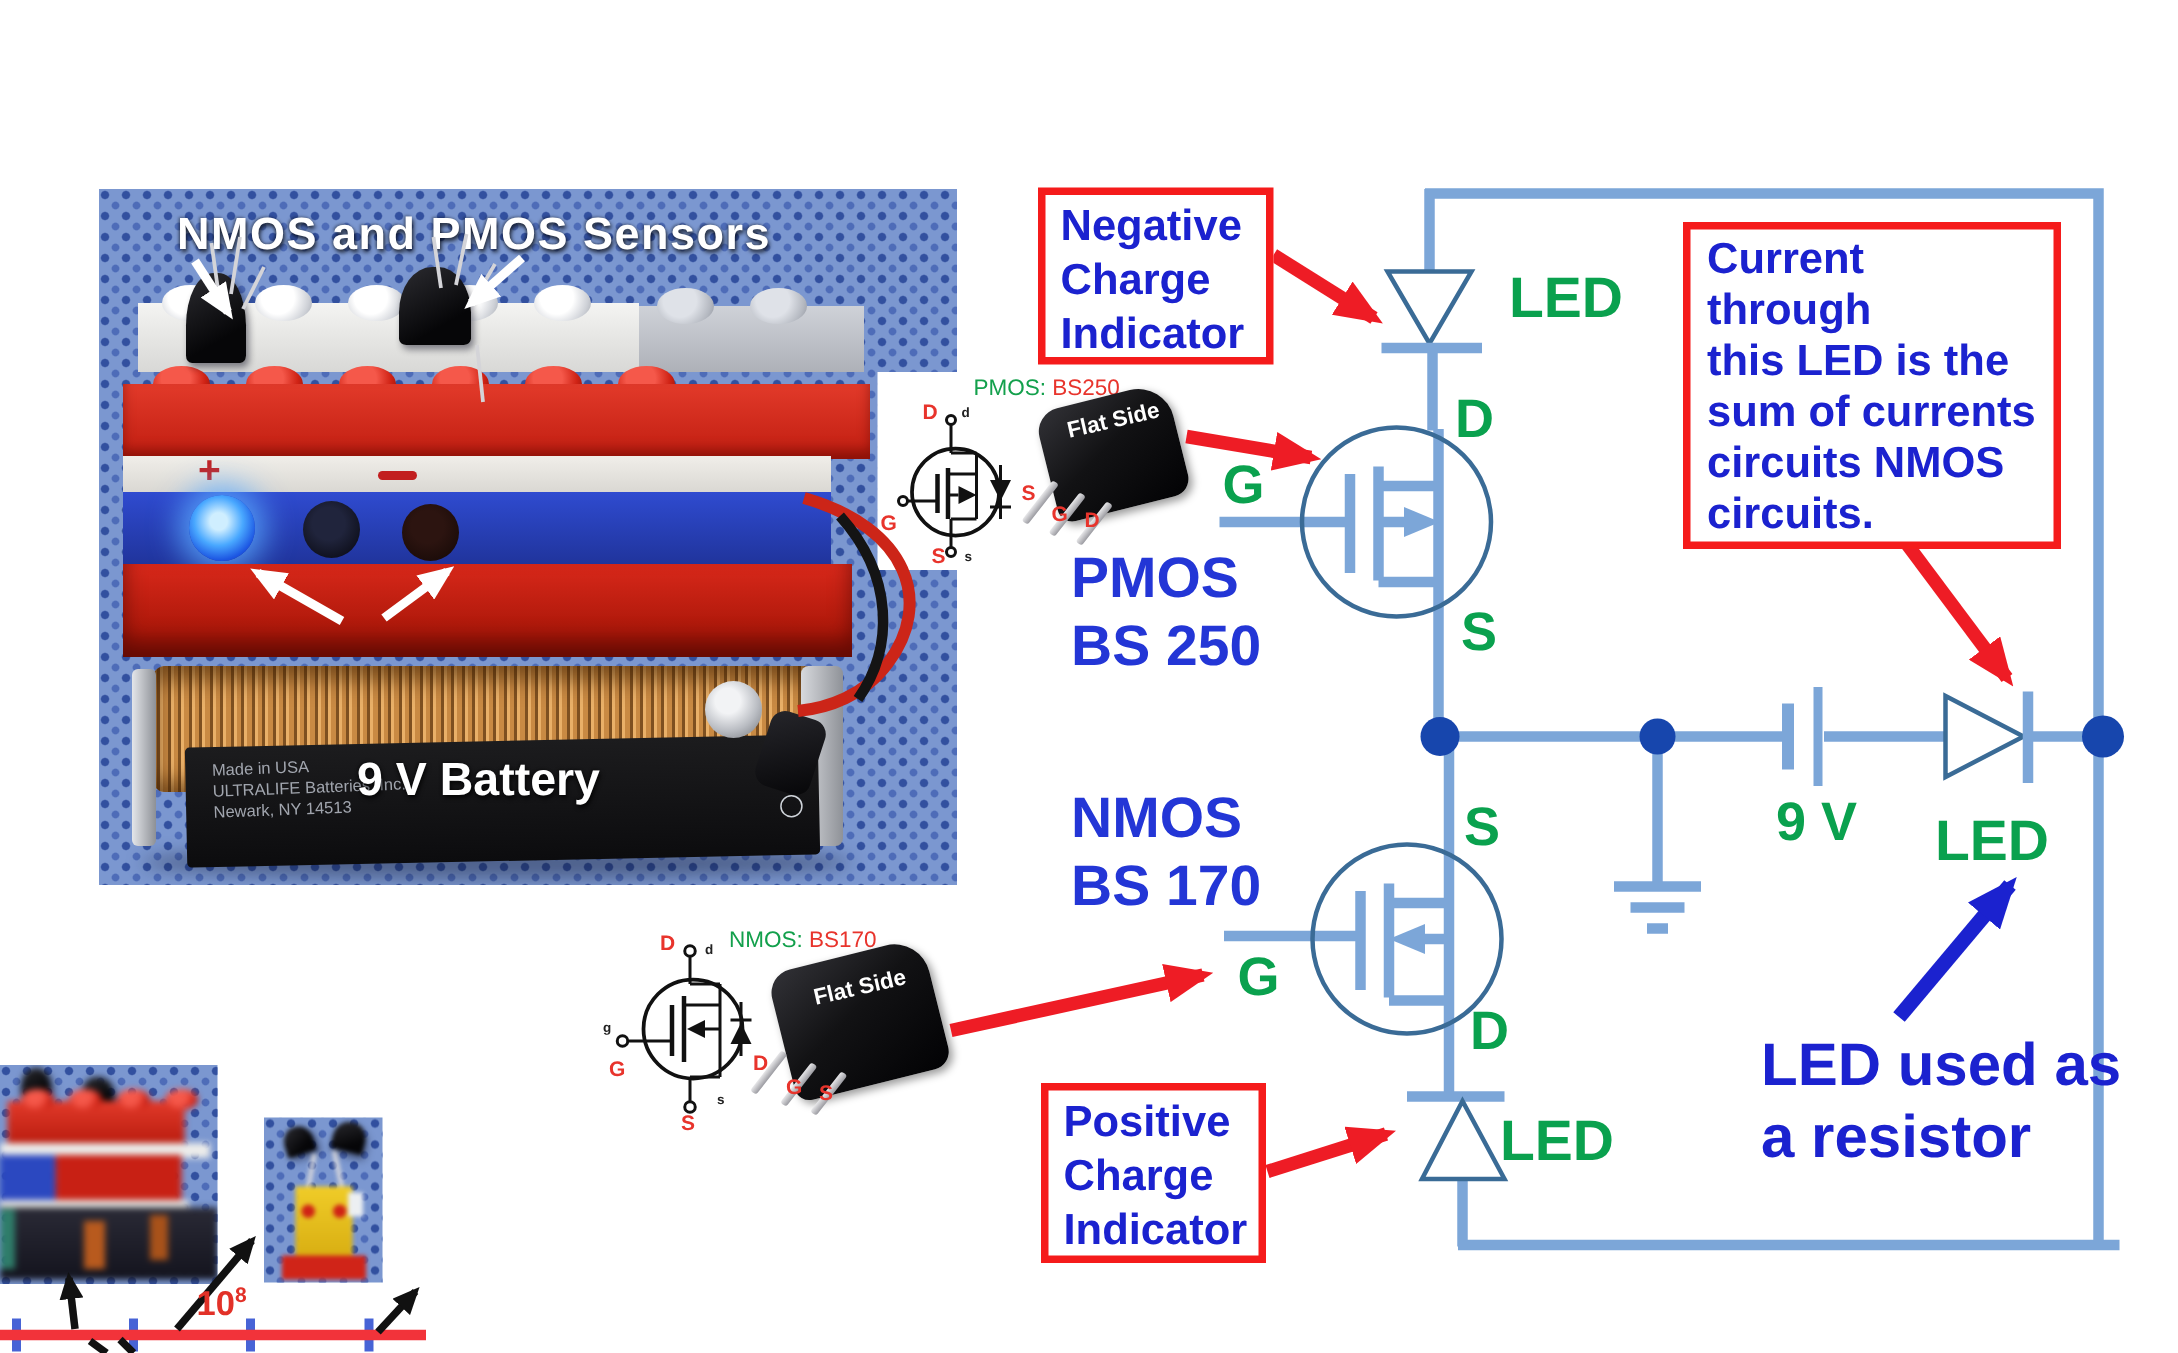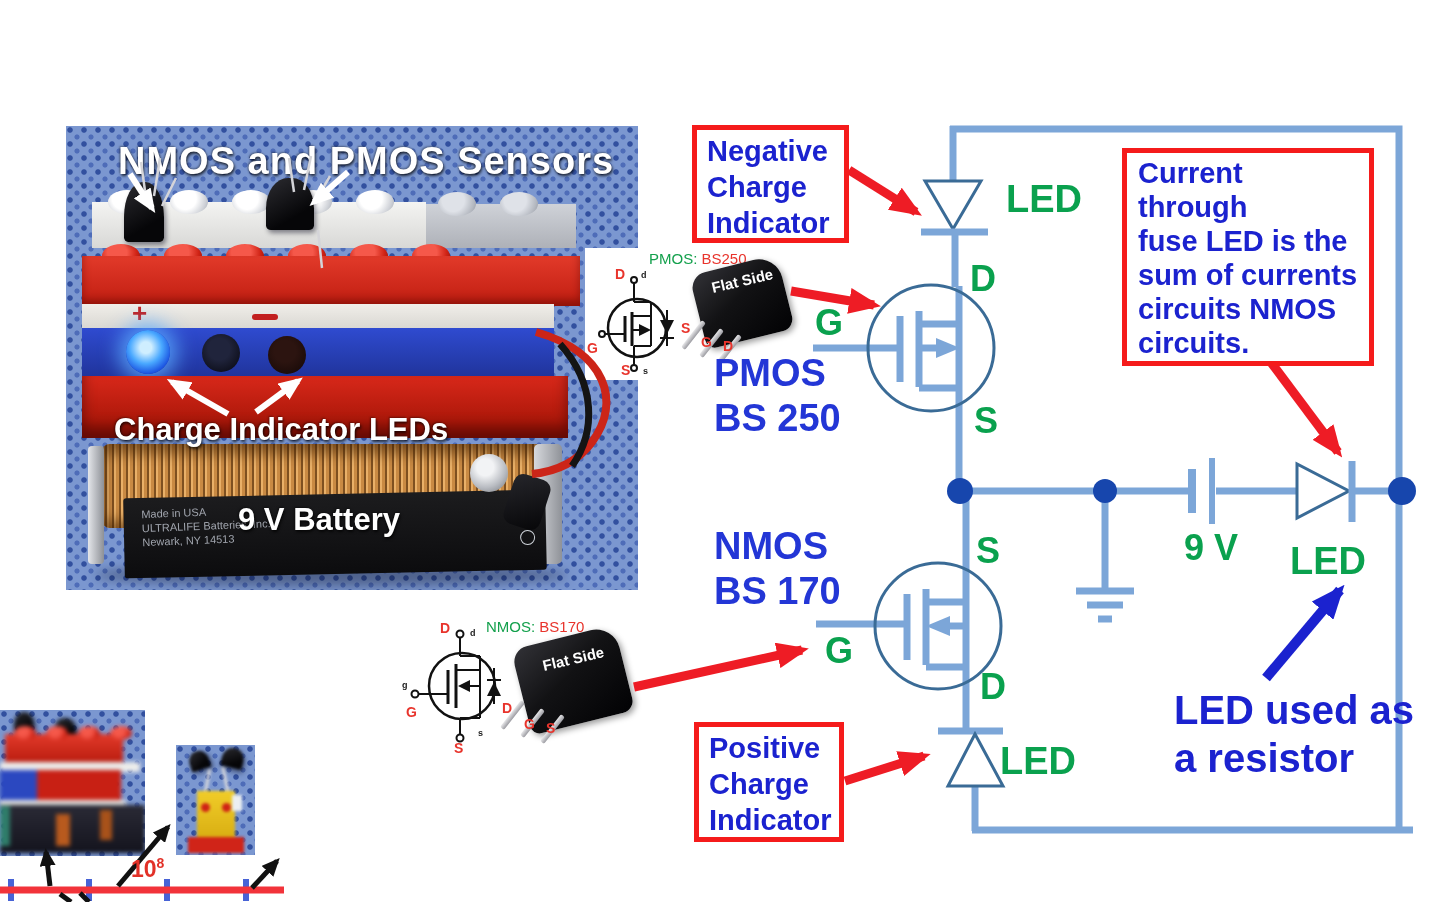--- a/index.html
+++ b/index.html
@@ -122,7 +122,7 @@
     <div class="abs" style="left:442px;top:350px;width:38px;height:52px;border-radius:10px;transform:rotate(18deg);
                 background:linear-gradient(150deg,#26262b,#060608);"></div>
 
-    <div class="wlabel" style="left:52px;top:14px;font-size:38px;letter-spacing:1px;">NMOS  and   PMOS  Sensors</div>
+    <div class="wlabel" style="left:52px;top:14px;font-size:30px;letter-spacing:1px;">NMOS  and   PMOS  Sensors</div>
     <div class="wlabel" style="left:48px;top:286px;font-size:31px;">Charge Indicator LEDs</div>
     <div class="wlabel" style="left:172px;top:376px;font-size:31px;">9 V Battery</div>
   </div>

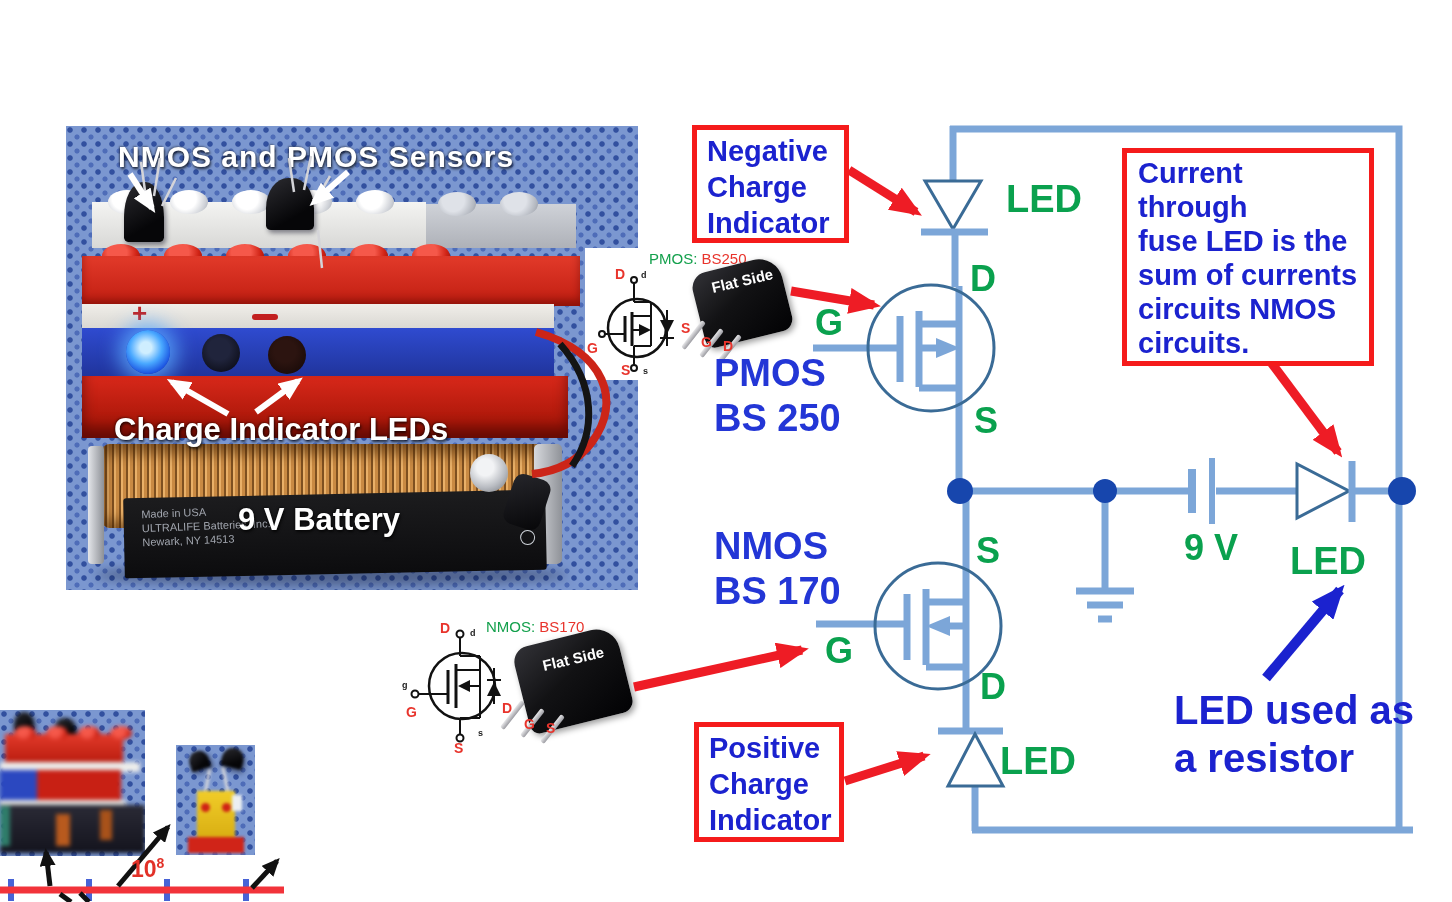--- a/index.html
+++ b/index.html
@@ -386,7 +386,7 @@
     </div>
     <div class="callout" id="box-current" style="left:1122px;top:148px;width:252px;height:218px;">
       <div>Current through</div>
-      <div>fuse LED is the</div>
+      <div>this LED is the</div>
       <div>sum of currents</div>
       <div>circuits NMOS</div>
       <div>circuits.</div>

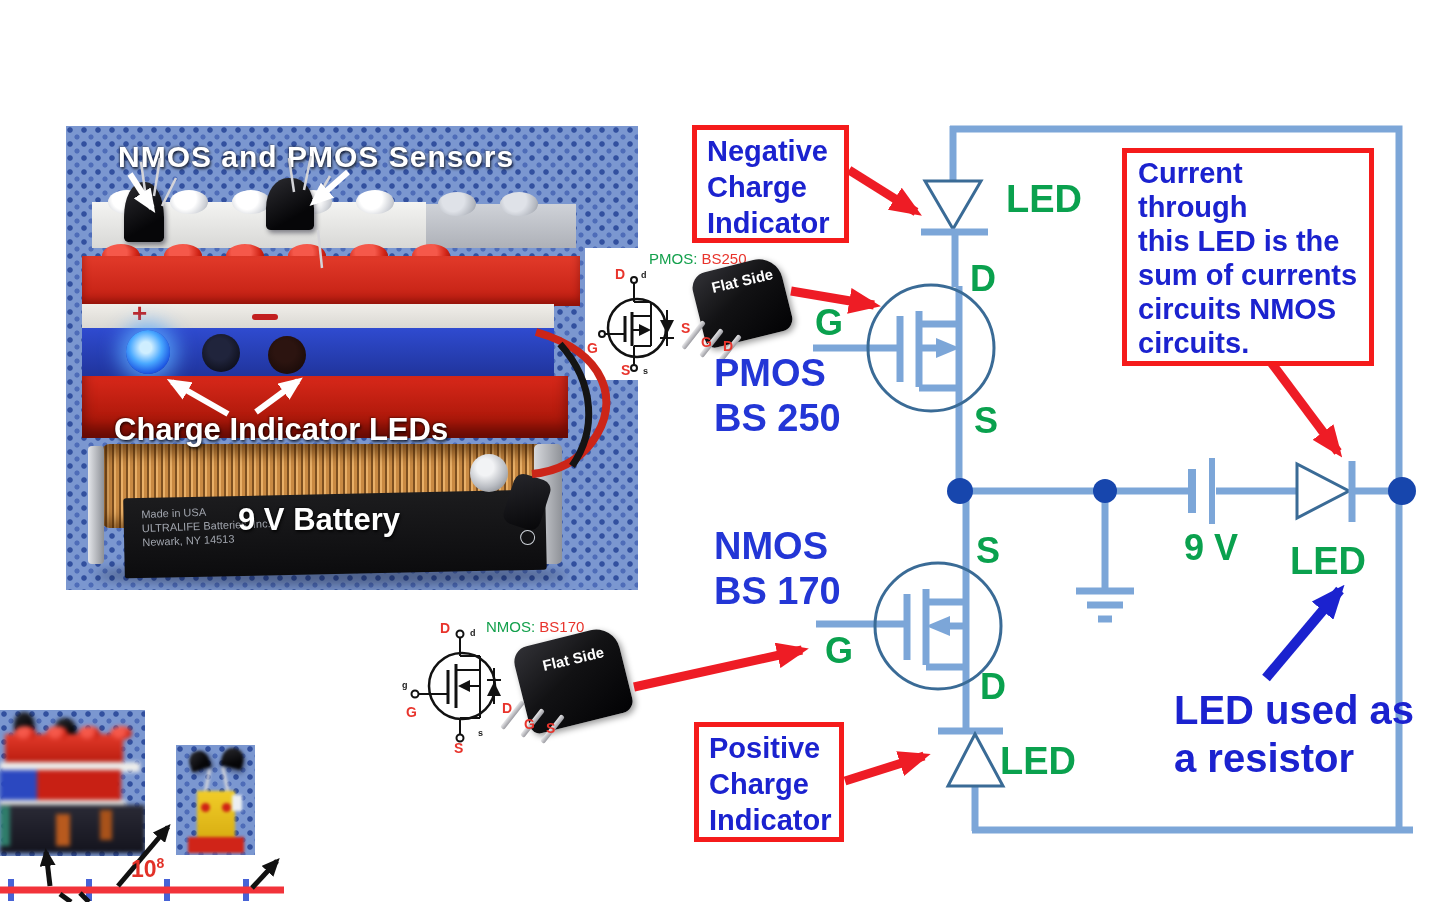--- a/index.html
+++ b/index.html
@@ -370,7 +370,7 @@
     <div class="glabel" style="left:1184px;top:527px;">9 V</div>
     <div class="glabel" style="left:1290px;top:540px;font-size:38px;">LED</div>
 
-    <div class="blabel" style="left:714px;top:351px;">
+    <div class="blabel" style="left:714px;top:364px;">
       <div>PMOS</div>
       <div>BS 250</div>
     </div>

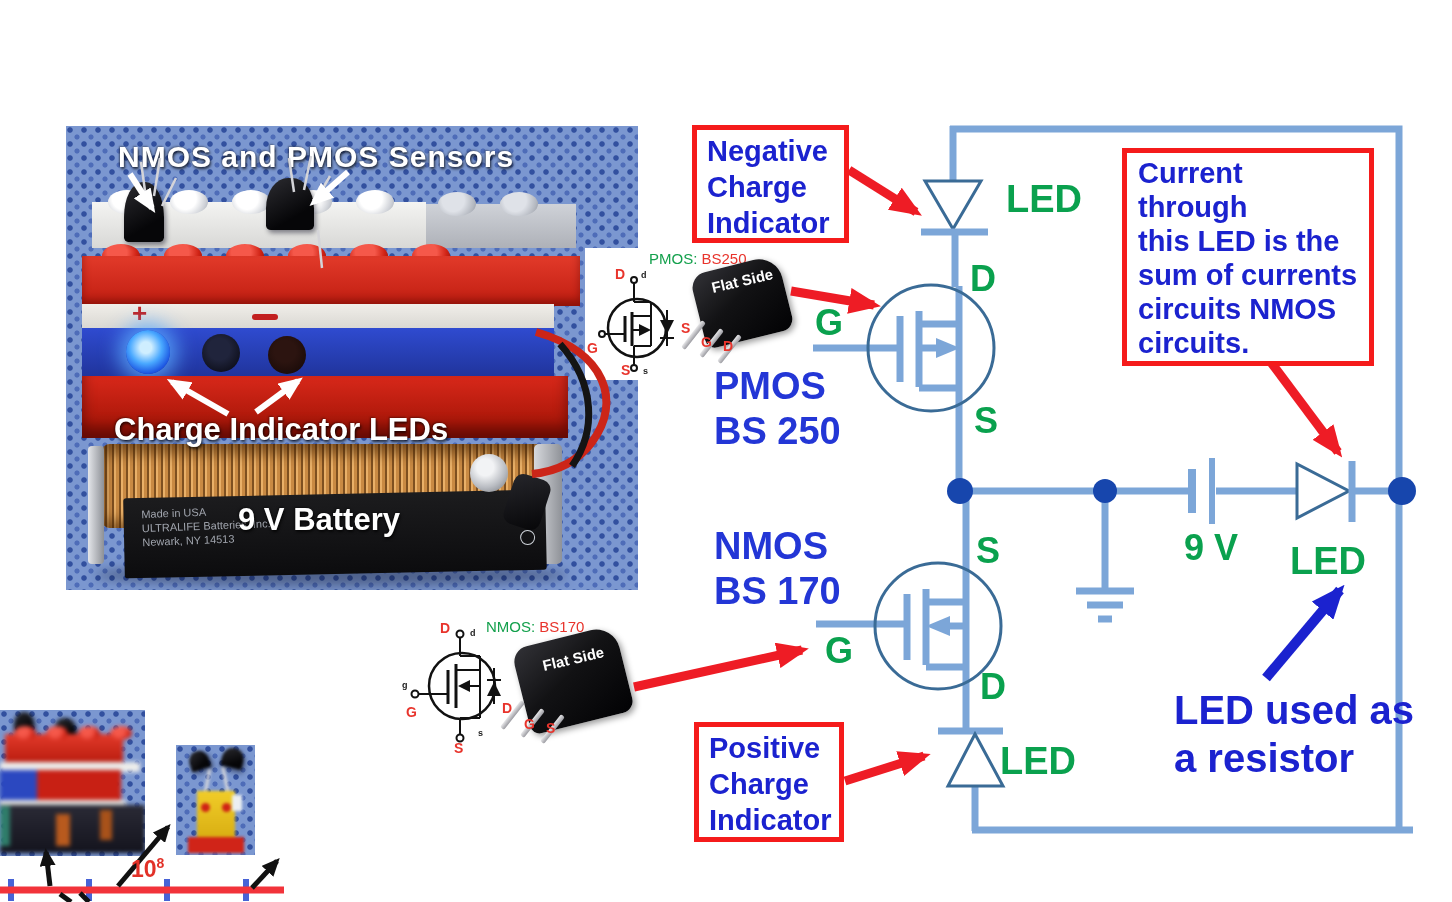--- a/index.html
+++ b/index.html
@@ -123,7 +123,6 @@
                 background:linear-gradient(150deg,#26262b,#060608);"></div>
 
     <div class="wlabel" style="left:52px;top:14px;font-size:30px;letter-spacing:1px;">NMOS  and   PMOS  Sensors</div>
-    <div class="wlabel" style="left:48px;top:286px;font-size:31px;">Charge Indicator LEDs</div>
     <div class="wlabel" style="left:172px;top:376px;font-size:31px;">9 V Battery</div>
   </div>
 

